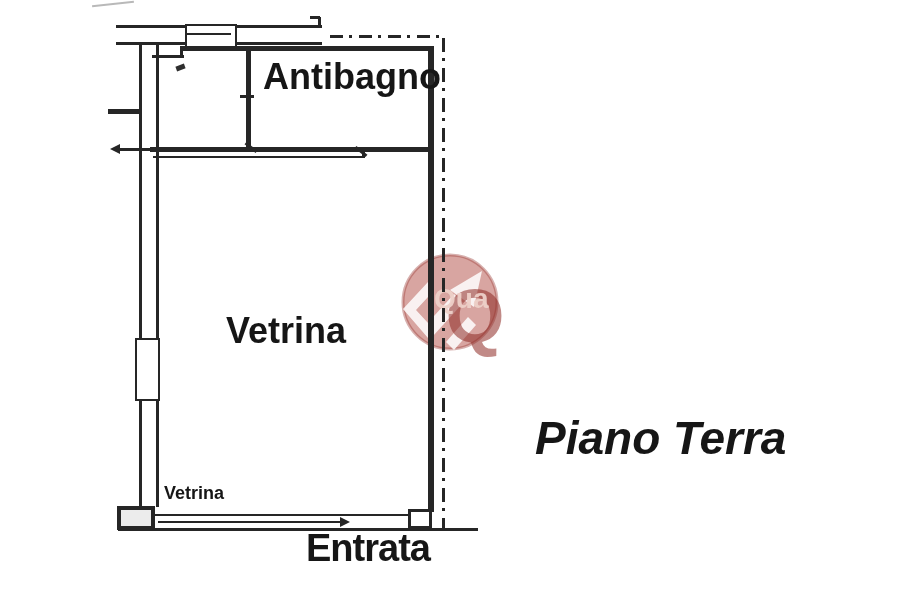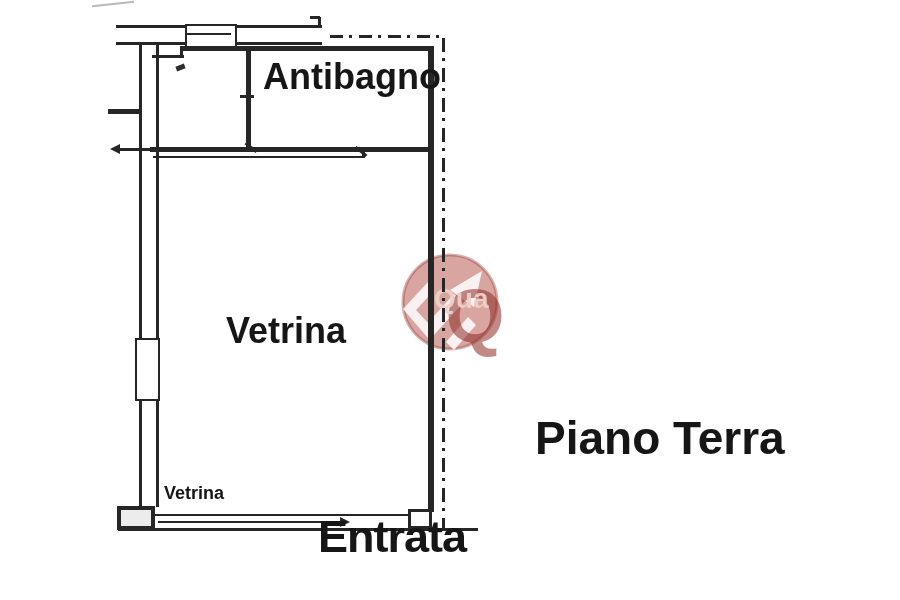--- a/index.html
+++ b/index.html
@@ -22,7 +22,7 @@
   .lbl-negozio{left:226px;top:312px;font-size:36px;}
   .lbl-vetrina{left:164px;top:484px;font-size:18px;}
   .lbl-entrata{left:306px;top:513px;font-size:45px;letter-spacing:-1px;margin-left:12px;}
-  .lbl-title{left:535px;top:414px;font-size:46px;letter-spacing:0px;}
+  .lbl-title{left:535px;top:414px;font-size:46px;letter-spacing:0px;font-style:italic;}
   .pier{position:absolute;border:4px solid #262626;background:#ececec;}
   .pier2{position:absolute;border:3px solid #262626;background:#ffffff;}
   .artifact{position:absolute;}

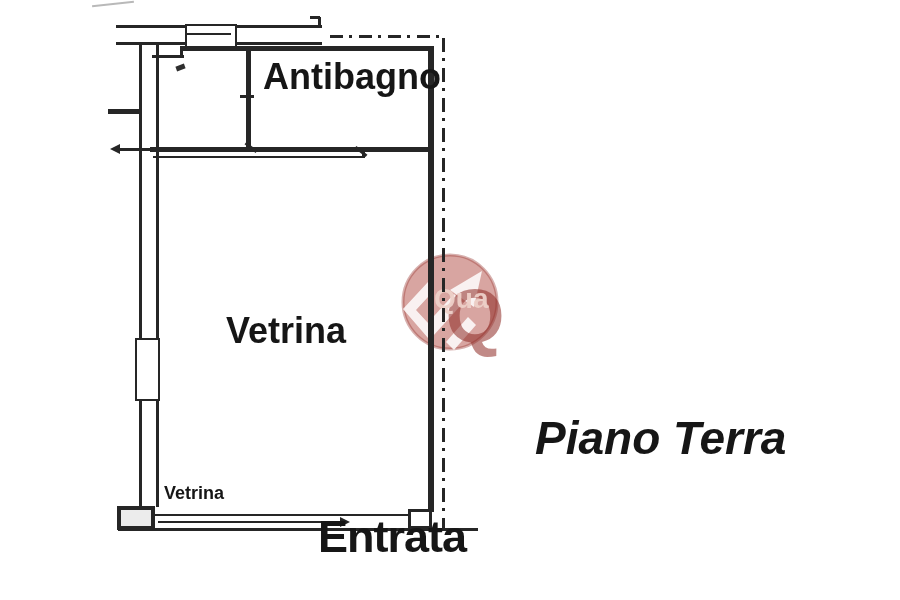--- a/index.html
+++ b/index.html
@@ -21,7 +21,7 @@
   .lbl-antibagno{left:255px;top:58px;font-size:36px;margin-left:8px;}
   .lbl-negozio{left:226px;top:312px;font-size:36px;}
   .lbl-vetrina{left:164px;top:484px;font-size:18px;}
-  .lbl-entrata{left:306px;top:513px;font-size:45px;letter-spacing:-1px;margin-left:12px;}
+  .lbl-entrata{left:306px;top:529px;font-size:38px;letter-spacing:-1px;}
   .lbl-title{left:535px;top:414px;font-size:46px;letter-spacing:0px;font-style:italic;}
   .pier{position:absolute;border:4px solid #262626;background:#ececec;}
   .pier2{position:absolute;border:3px solid #262626;background:#ffffff;}

